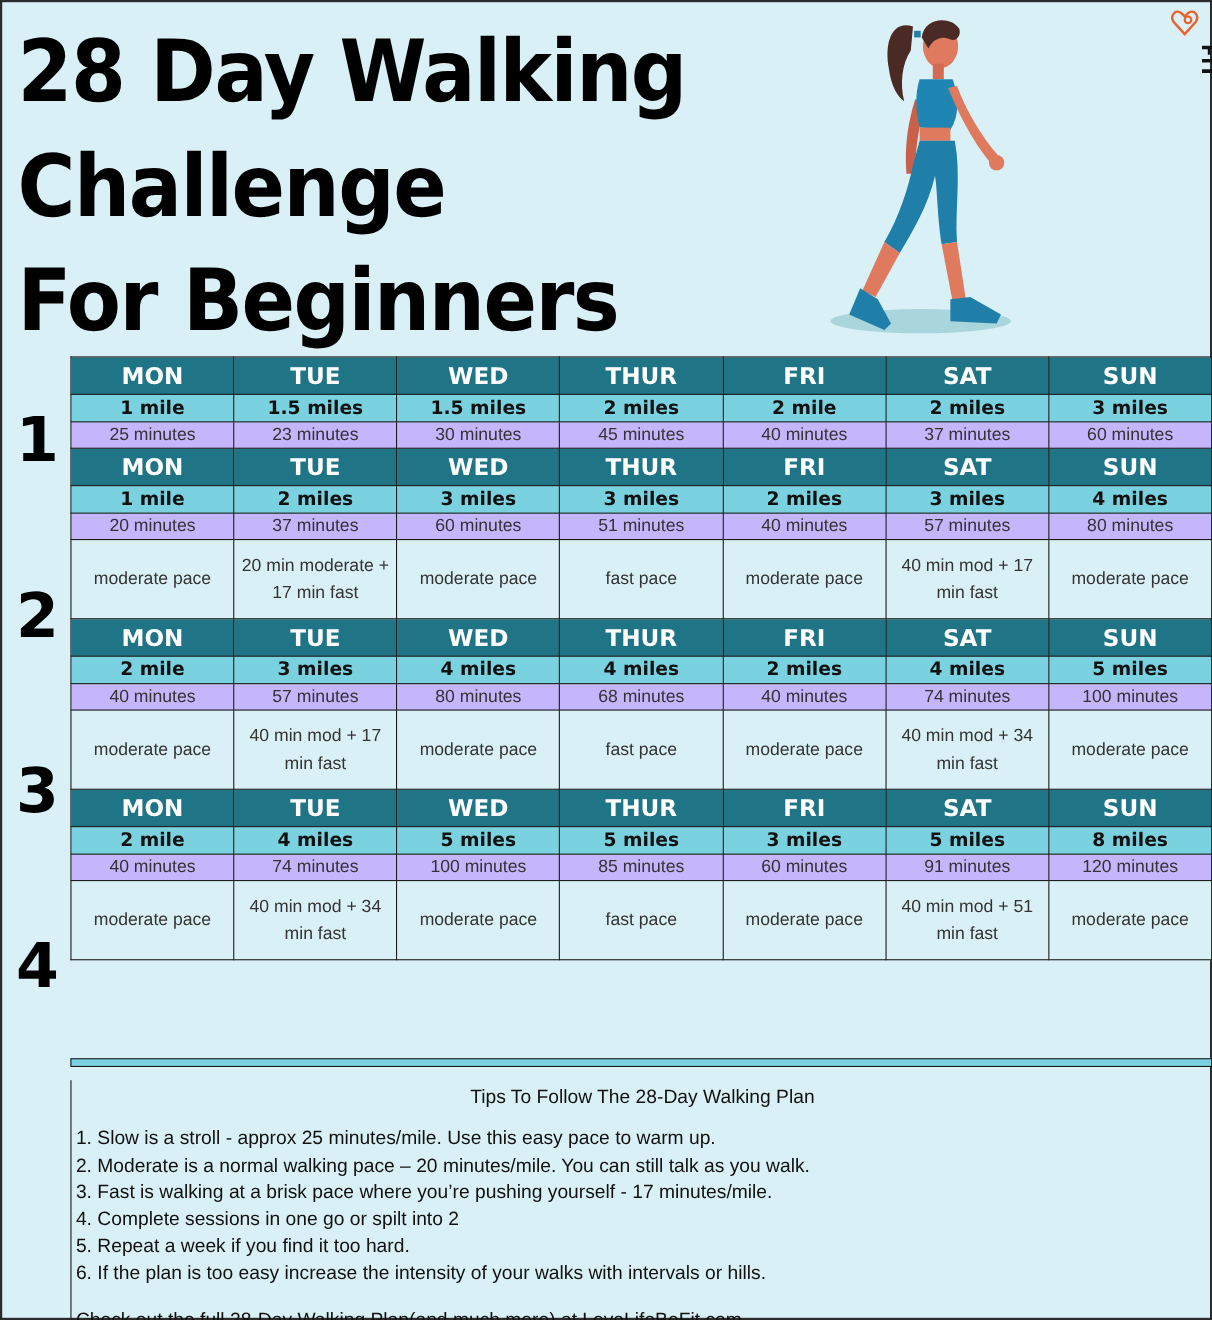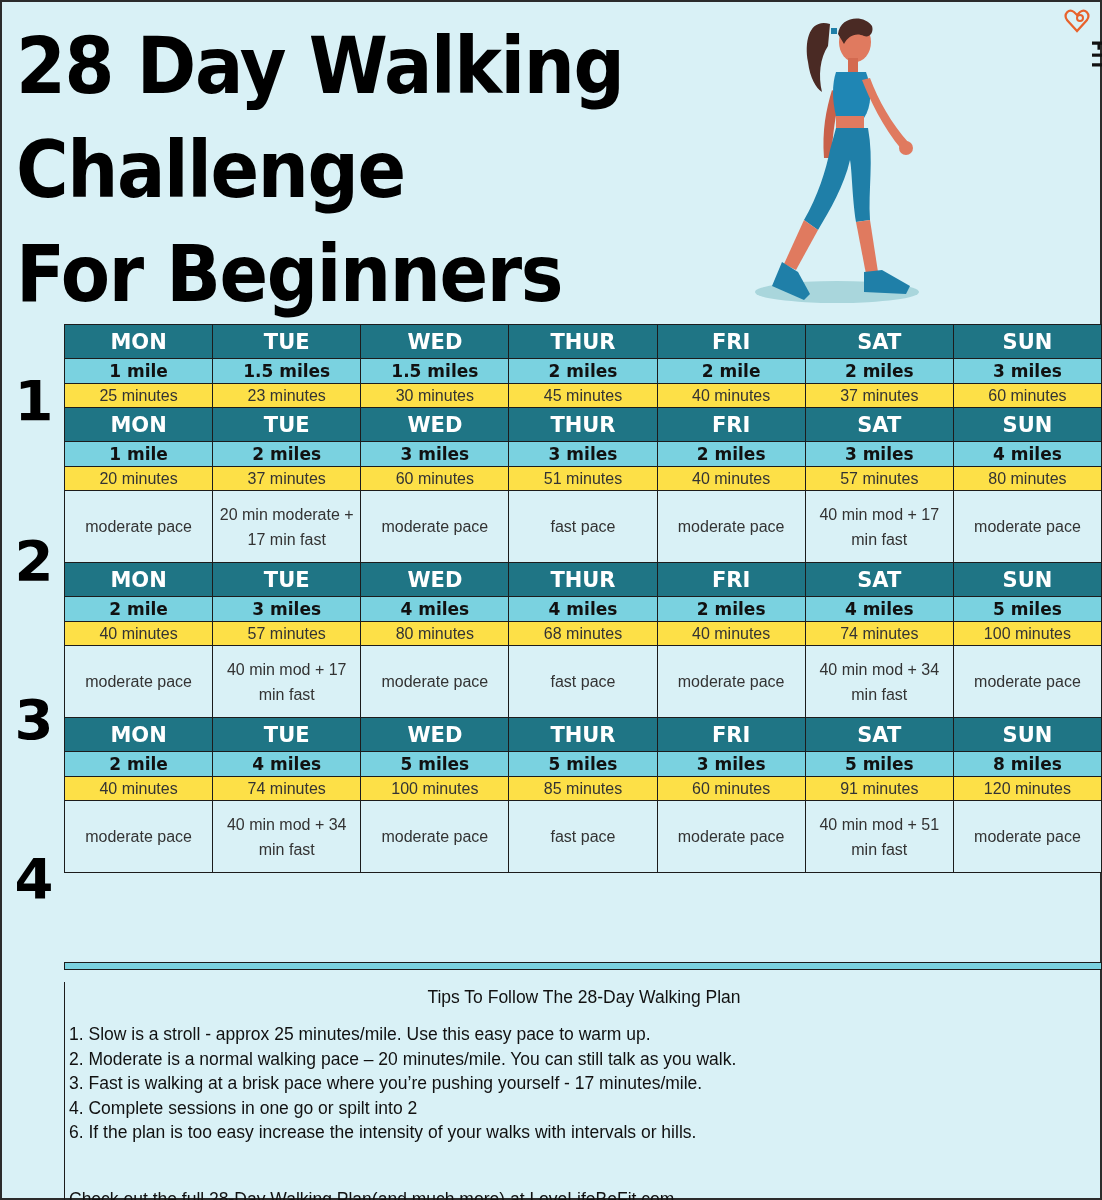--- a/index.html
+++ b/index.html
@@ -58,7 +58,7 @@
       font-family: "DejaVu Sans", sans-serif; font-weight: bold; font-size: 17px;
     }
     .row-time td {
-      background: #fde047; color: #333; height: 24px;
+      background: #c4b5fd; color: #333; height: 24px;
       font-family: "Liberation Sans", sans-serif; font-size: 16px;
     }
     .row-pace td {

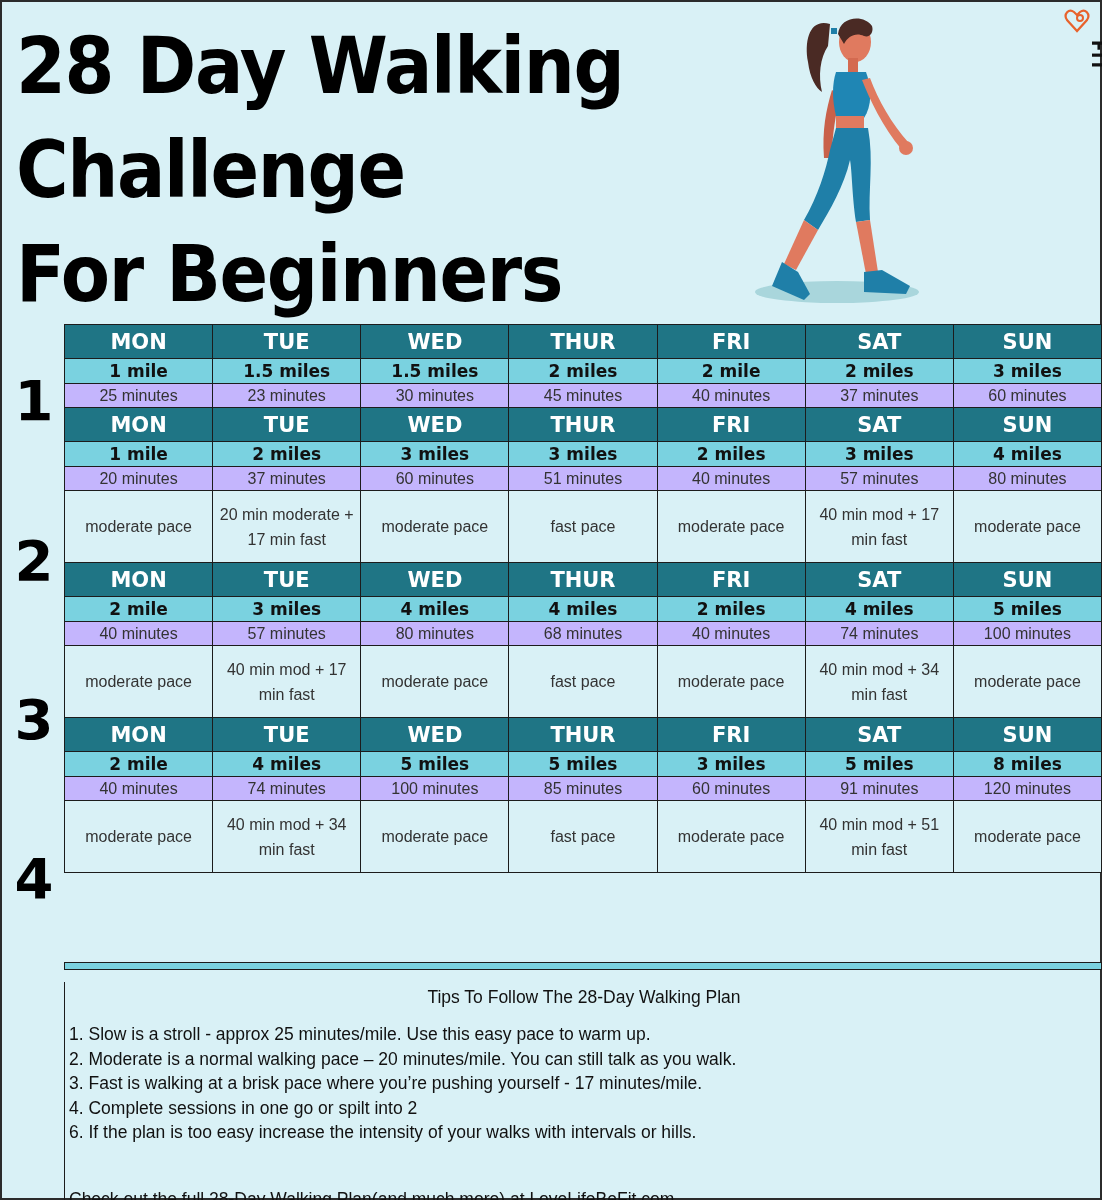--- a/index.html
+++ b/index.html
@@ -287,6 +287,7 @@
     <li>2. Moderate is a normal walking pace – 20 minutes/mile. You can still talk as you walk.</li>
     <li>3. Fast is walking at a brisk pace where you’re pushing yourself - 17 minutes/mile.</li>
     <li>4. Complete sessions in one go or spilt into 2</li>
+    <li>5. Repeat a week if you find it too hard.</li>
     <li>6. If the plan is too easy increase the intensity of your walks with intervals or hills.</li>
   </ul>
   <div class="tips-footer">Check out the full 28-Day Walking Plan(and much more) at LoveLifeBeFit.com</div>

